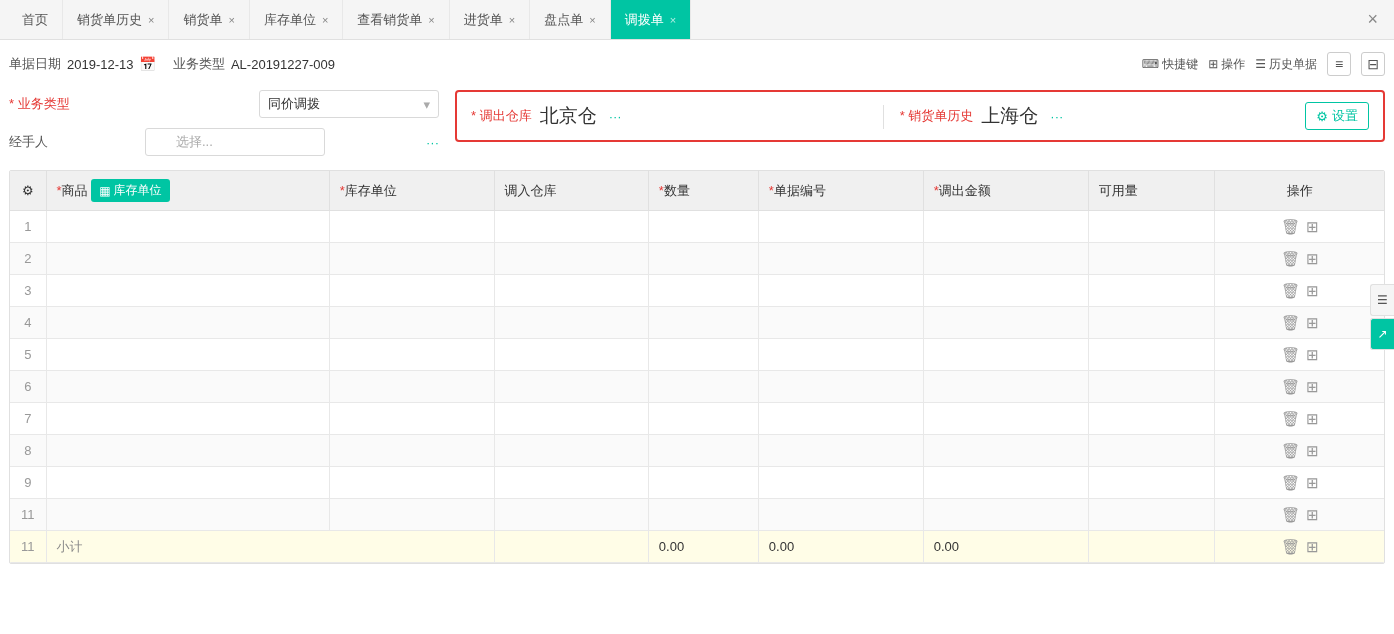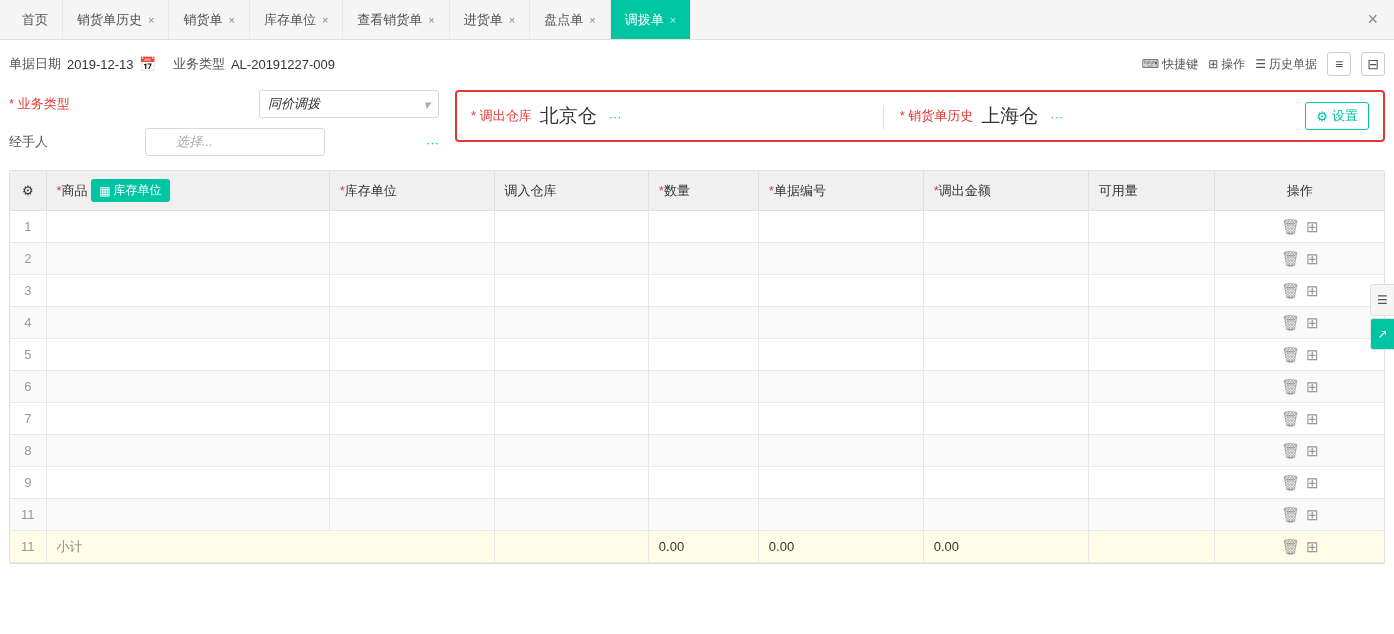--- a/index.html
+++ b/index.html
@@ -72,7 +72,7 @@
     .field-select {
       display: flex; align-items: center; gap: 4px;
       border: 1px solid #d9d9d9; border-radius: 3px;
-      padding: 4px 8px; min-width: 180px; cursor: pointer; background: #fff; font-style: italic;
+      padding: 4px 8px; min-width: 180px; cursor: pointer; background: #fff;
     }
     .field-select .arrow { color: #aaa; margin-left: auto; }
     .more-btn { color: #00c5a3; cursor: pointer; font-size: 13px; margin-left: 4px; }

